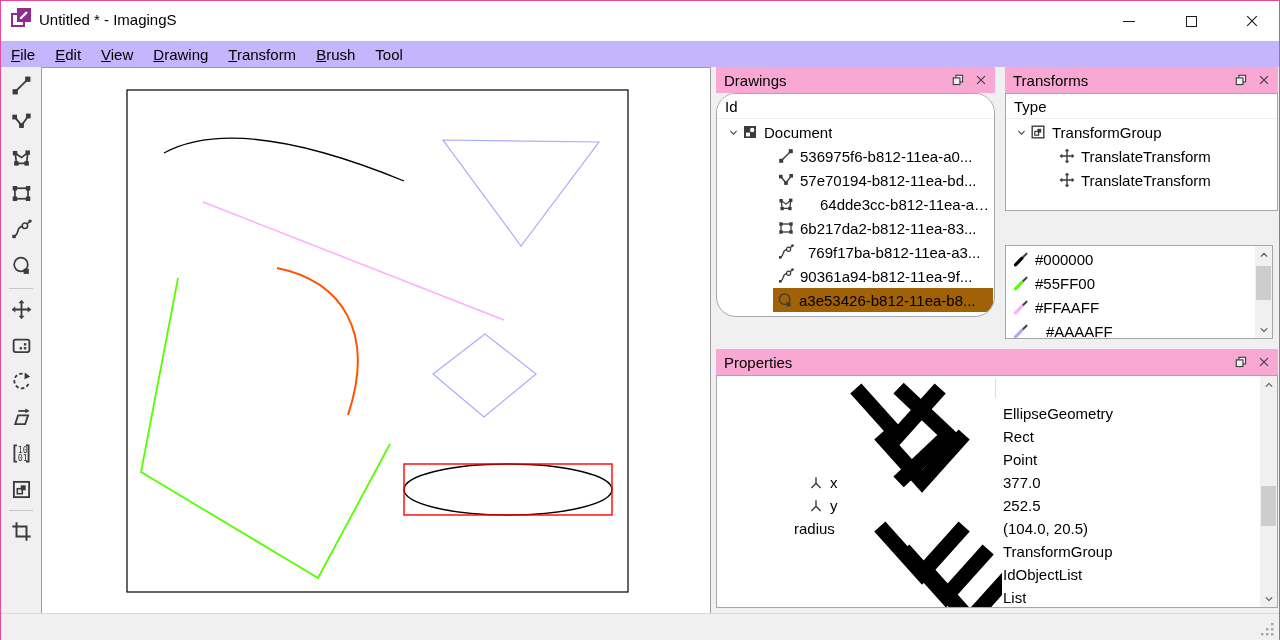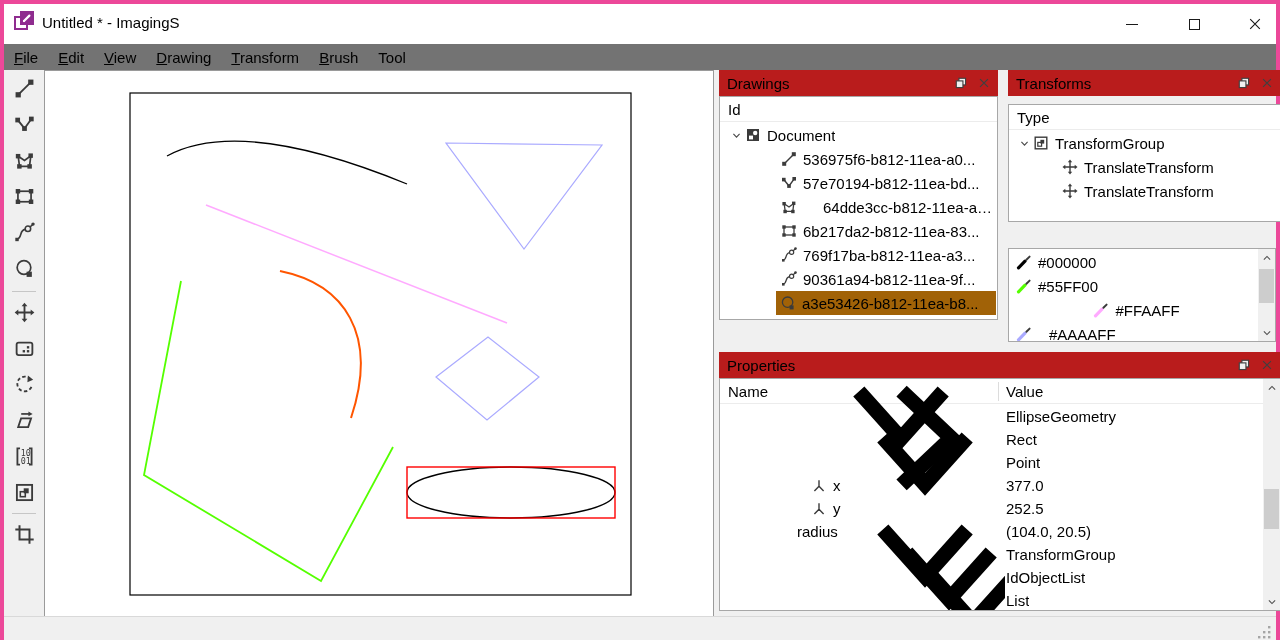--- a/index.html
+++ b/index.html
@@ -6,7 +6,7 @@
   html,body { width:1280px; height:640px; overflow:hidden; }
   body { font-family:"Liberation Sans", sans-serif; font-size:15px; color:#000; background:#f0f0f0; position:relative; }
 
-  .window { position:absolute; inset:0; border:4px solid #ec4899; background:#f0f0f0; }
+  .window { position:absolute; inset:0; border:1px solid #ec4899; background:#f0f0f0; }
 
   
   .titlebar { position:absolute; left:0; top:0; width:100%; height:40px; background:#ffffff; }

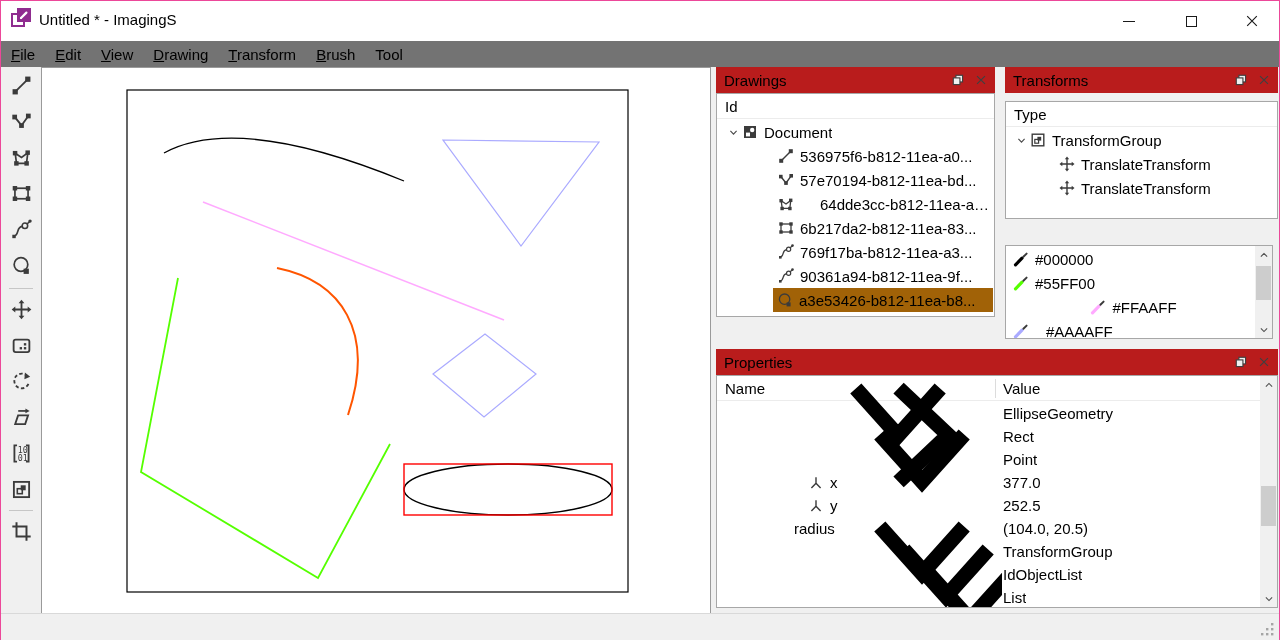--- a/index.html
+++ b/index.html
@@ -21,7 +21,7 @@
   .glyph-max { width:11px; height:11px; border:1.2px solid #1a1a1a; }
 
   
-  .menubar { position:absolute; left:0; top:40px; width:100%; height:26px; background:#737373; display:flex; align-items:center; padding-left:0; }
+  .menubar { position:absolute; left:0; top:40px; width:100%; height:26px; background:#c4b5fd; display:flex; align-items:center; padding-left:0; }
   .menu-item { display:inline-block; padding:3px 10px; cursor:default; white-space:nowrap; }
   .menu-item.mnemonic::first-letter { text-decoration:underline; }
 

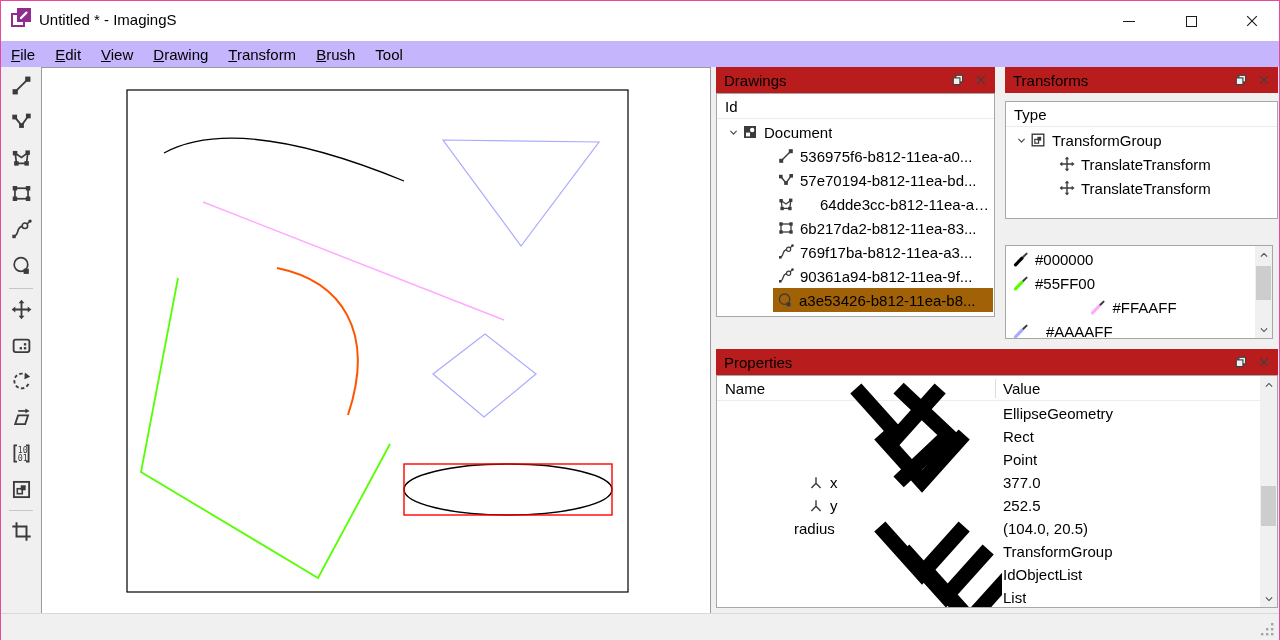--- a/index.html
+++ b/index.html
@@ -36,7 +36,7 @@
   .canvas-frame svg { display:block; }
 
   
-  .dock-header { position:absolute; height:26px; display:flex; align-items:center; background:#b91c1c; }
+  .dock-header { position:absolute; height:26px; display:flex; align-items:center; background:#f9a8d4; }
   .dock-title { padding-left:8px; font-size:15px; }
   .dock-btn { position:absolute; top:4px; width:18px; height:18px; display:flex; align-items:center; justify-content:center; color:#404040; }
   .dock-btn svg { width:14px; height:14px; }

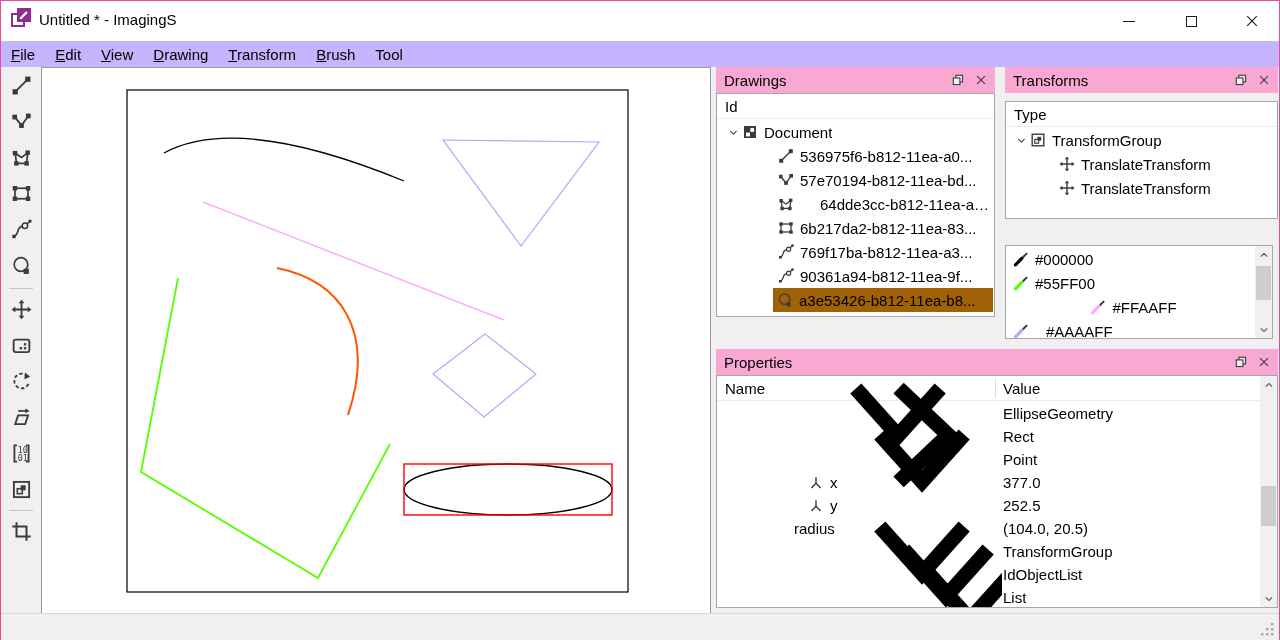--- a/index.html
+++ b/index.html
@@ -327,7 +327,7 @@
         </svg>
       </div>
   </div>
-  <div class="dock-body" style="left:715px; top:92px; width:279px; height:224px;">
+  <div class="dock-body" style="left:715px; top:92px; width:279px; height:224px;border-radius:20px;">
     <div class="col-header">
         <span>Id</span>
       </div>

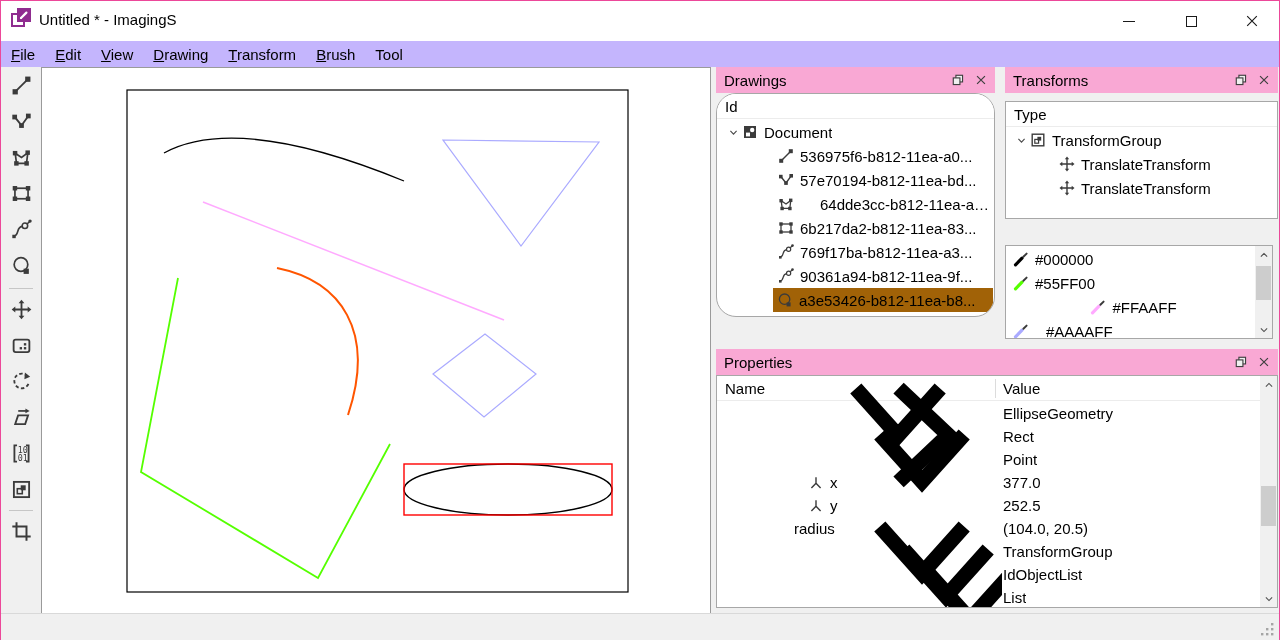--- a/index.html
+++ b/index.html
@@ -399,7 +399,7 @@
         </svg>
       </div>
   </div>
-  <div class="dock-body" style="left:1004px; top:92px; width:273px; height:118px;margin-top:8px;">
+  <div class="dock-body" style="left:1004px; top:92px; width:273px; height:118px;">
     <div class="col-header">
         <span>Type</span>
       </div>

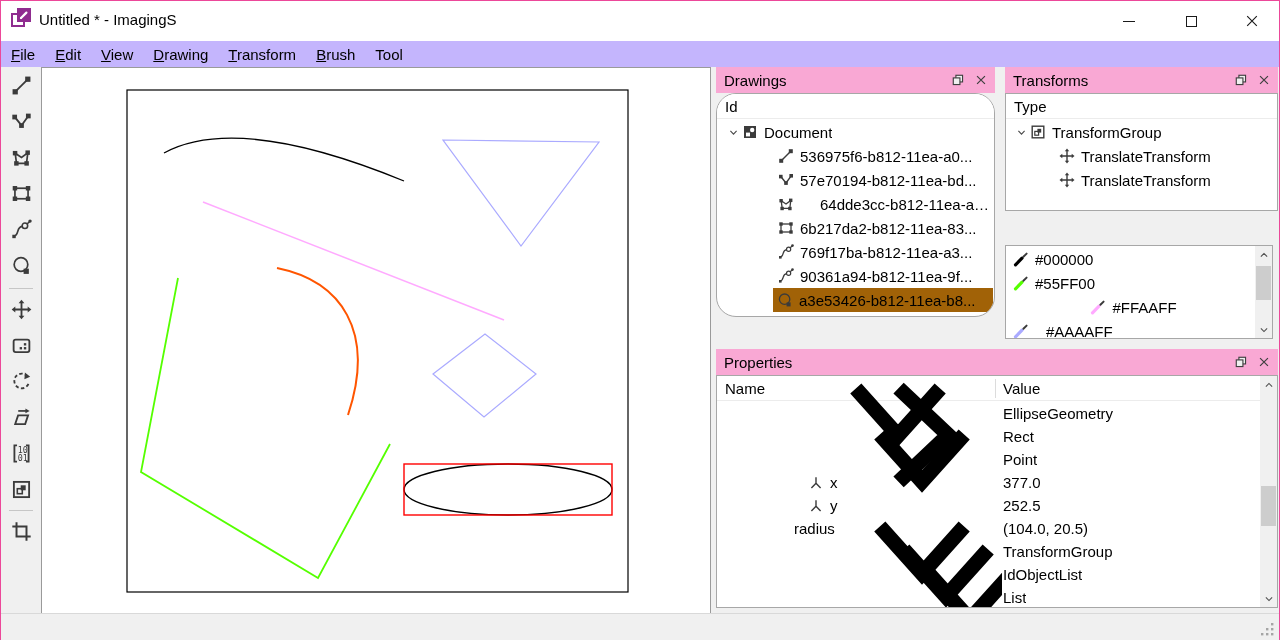--- a/index.html
+++ b/index.html
@@ -366,7 +366,7 @@
         </svg>
       <span class="tlabel">6b217da2-b812-11ea-83...</span>
     </div>
-    <div class="trow" style="top:146px; padding-left:60px;">
+    <div class="trow" style="top:146px; padding-left:60px;gap:8px;">
       <svg class="ticon">
           <use href="#i-curve"></use>
         </svg>

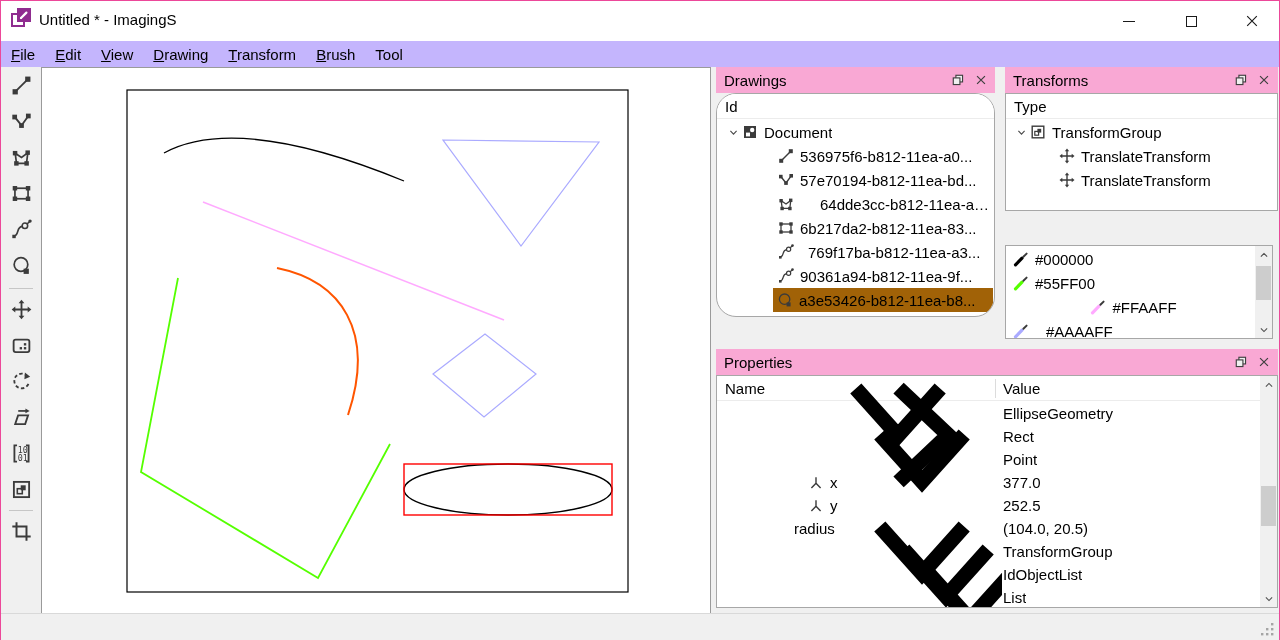--- a/index.html
+++ b/index.html
@@ -443,7 +443,7 @@
       </svg>
       <span class="tlabel">#55FF00</span>
     </div>
-    <div class="trow" style="top:49px; padding-left:6px; right:18px;justify-content:center;">
+    <div class="trow" style="top:49px; padding-left:6px; right:18px;">
       <svg class="ticon" width="17" height="17" viewBox="0 0 16 16">
         <path d="M2.5 13.8 L9 7.2" stroke-width="3.2" stroke-linecap="round" fill="none" stroke="#FFAAFF"></path>
         <path d="M10.4 5.8 L13.6 2.6" stroke="#3a3a3a" stroke-width="2" stroke-linecap="round" fill="none"></path>

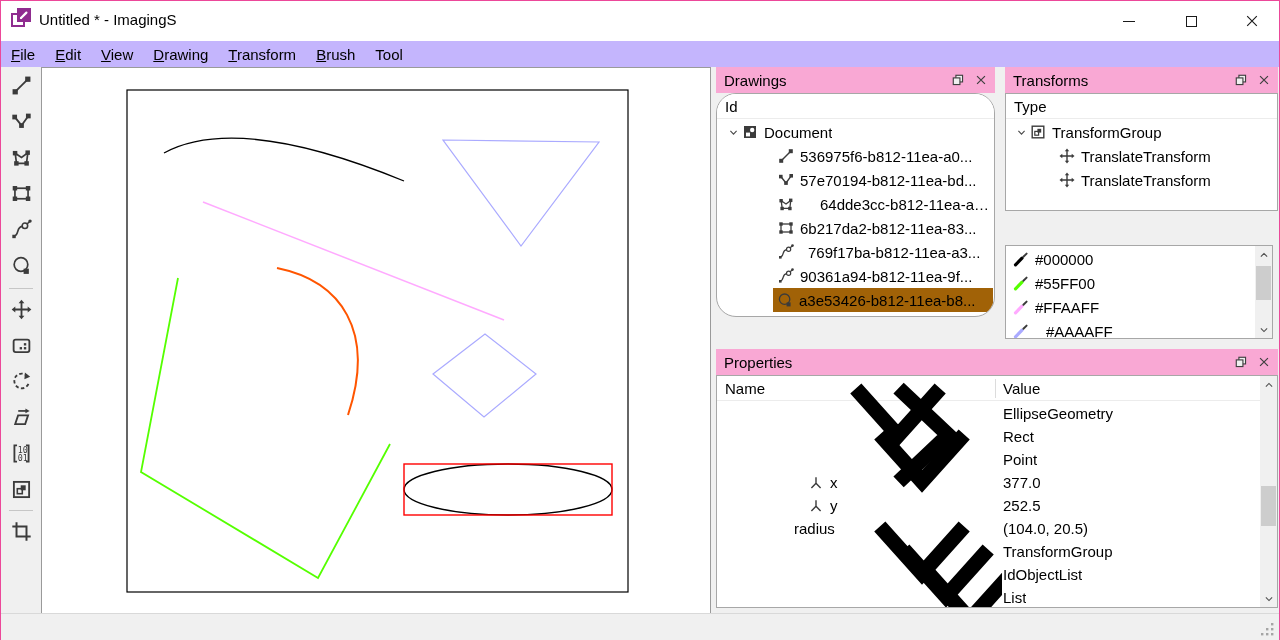--- a/index.html
+++ b/index.html
@@ -486,10 +486,6 @@
       </div>
   </div>
   <div class="dock-body" style="left:715px; top:374px; width:562px; height:233px;">
-    <div class="col-header">
-      <span style="width:278px; flex:none;">Name</span>
-      <span>Value</span>
-    </div>
     <div class="hdr-divider" style="left:278px;"></div>
 
     <div class="prow" style="top:26px;">

